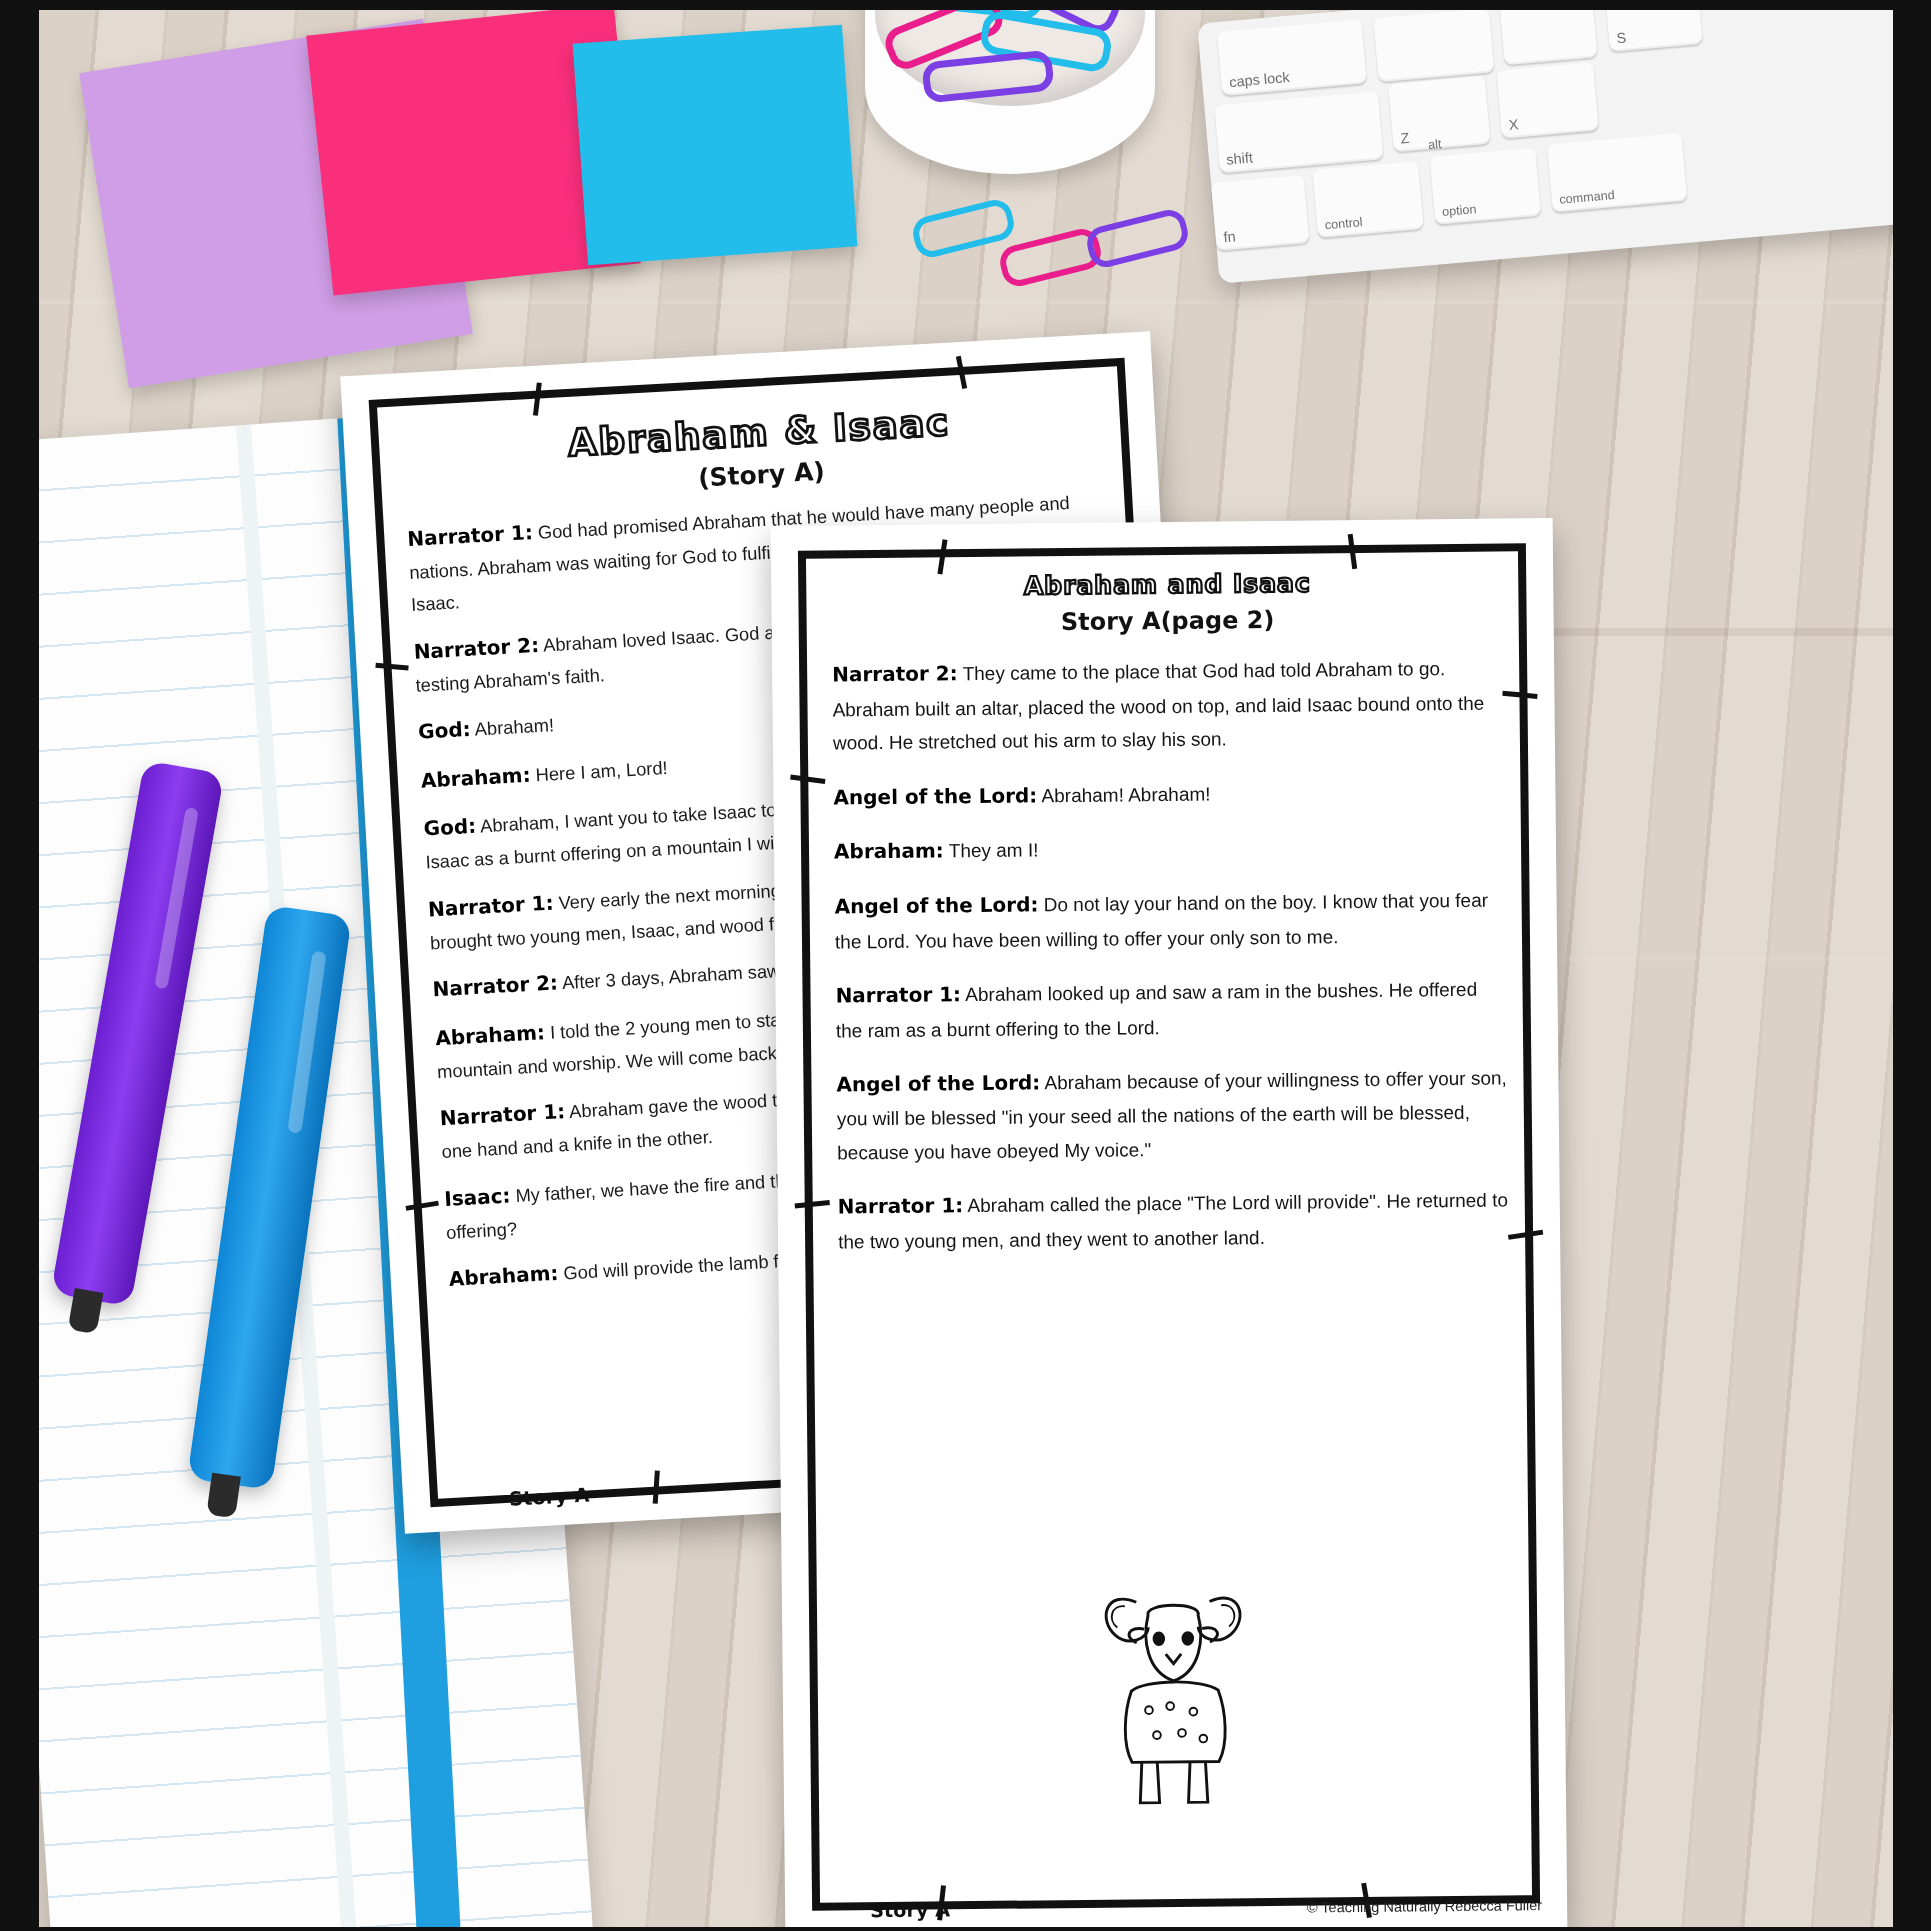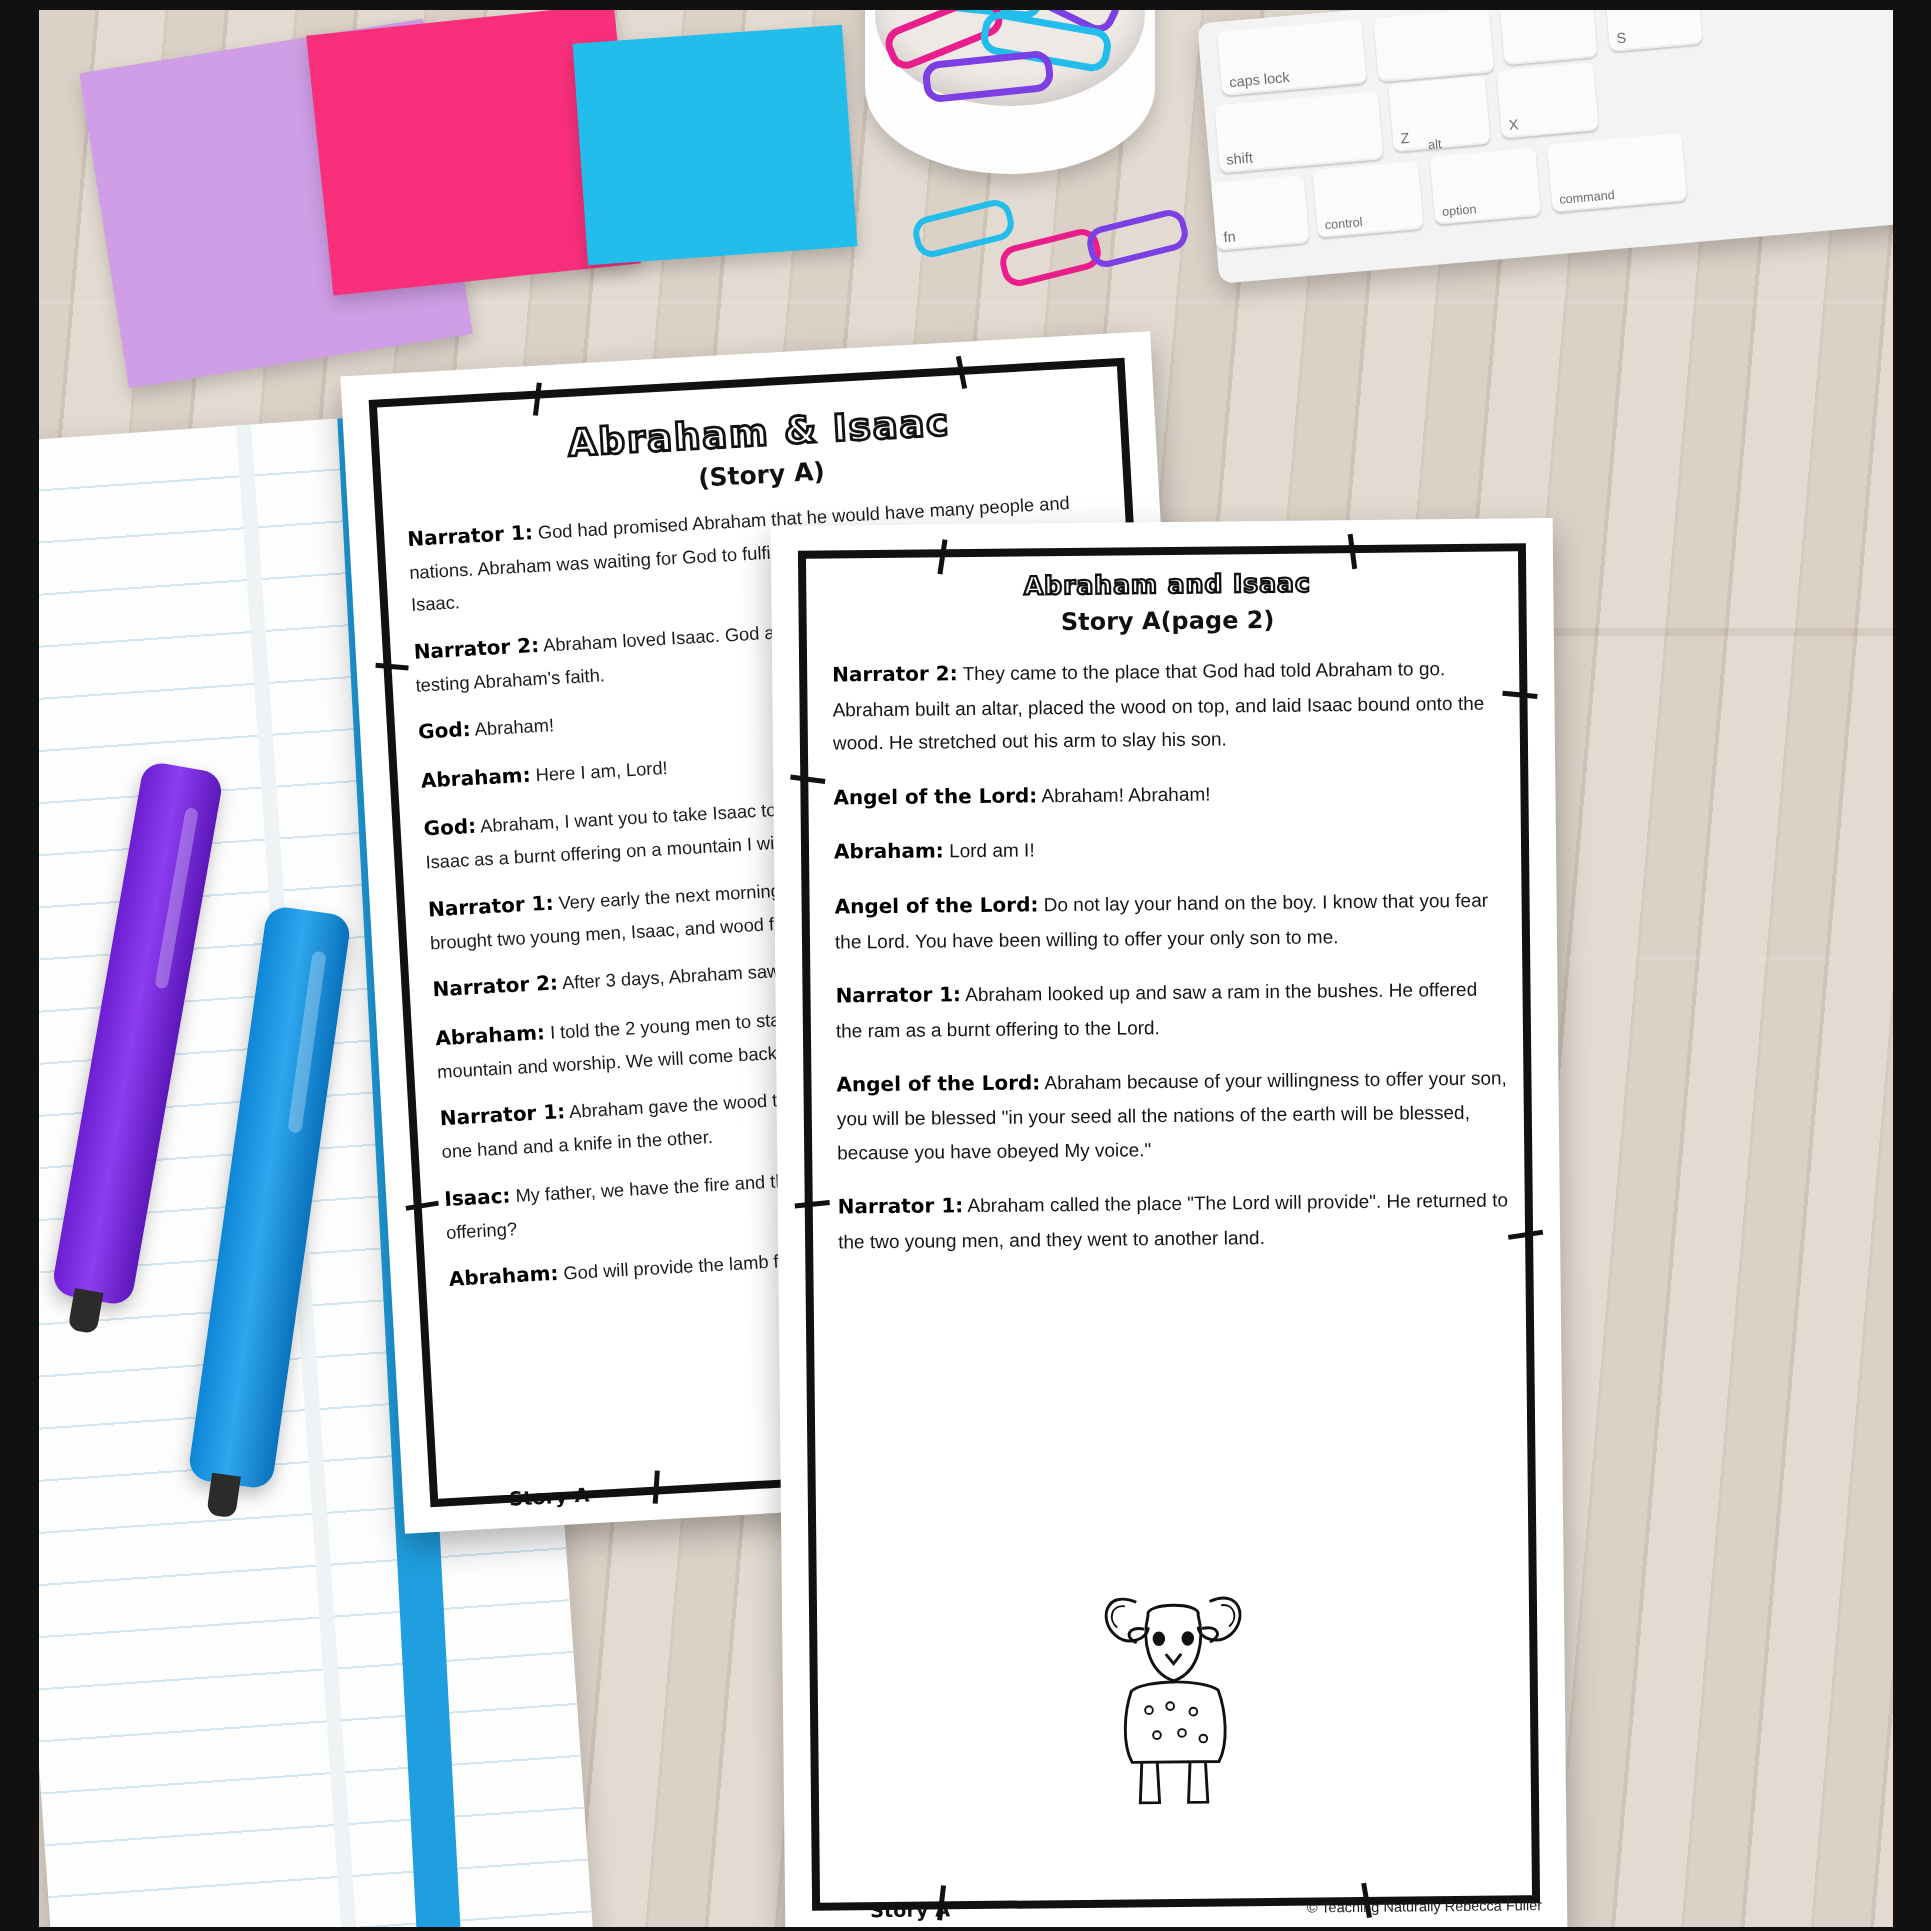--- a/index.html
+++ b/index.html
@@ -307,7 +307,7 @@
 
         <p class="ft-line"><span class="ft-spk">Narrator 2:</span><span>  They came to the place that God had told Abraham to go. Abraham built an altar, placed the wood on top, and laid Isaac bound onto the wood. He stretched out his arm to slay his son.</span></p>
         <p class="ft-line"><span class="ft-spk">Angel of the Lord:</span><span> Abraham! Abraham!</span></p>
-        <p class="ft-line"><span class="ft-spk">Abraham:</span><span> Lord am I!</span></p>
+        <p class="ft-line"><span class="ft-spk">Abraham:</span><span> They am I!</span></p>
         <p class="ft-line"><span class="ft-spk">Angel of the Lord:</span><span> Do not lay your hand on the boy. I know that you fear the Lord. You have been willing to offer your only son to me.</span></p>
         <p class="ft-line"><span class="ft-spk">Narrator 1:</span><span> Abraham looked up and saw a ram in the bushes. He offered the ram as a burnt offering to the Lord.</span></p>
         <p class="ft-line"><span class="ft-spk">Angel of the Lord:</span><span> Abraham because of your willingness to offer your son, you will be blessed "in your seed all the nations of the earth will be blessed, because you have obeyed My voice."</span></p>

